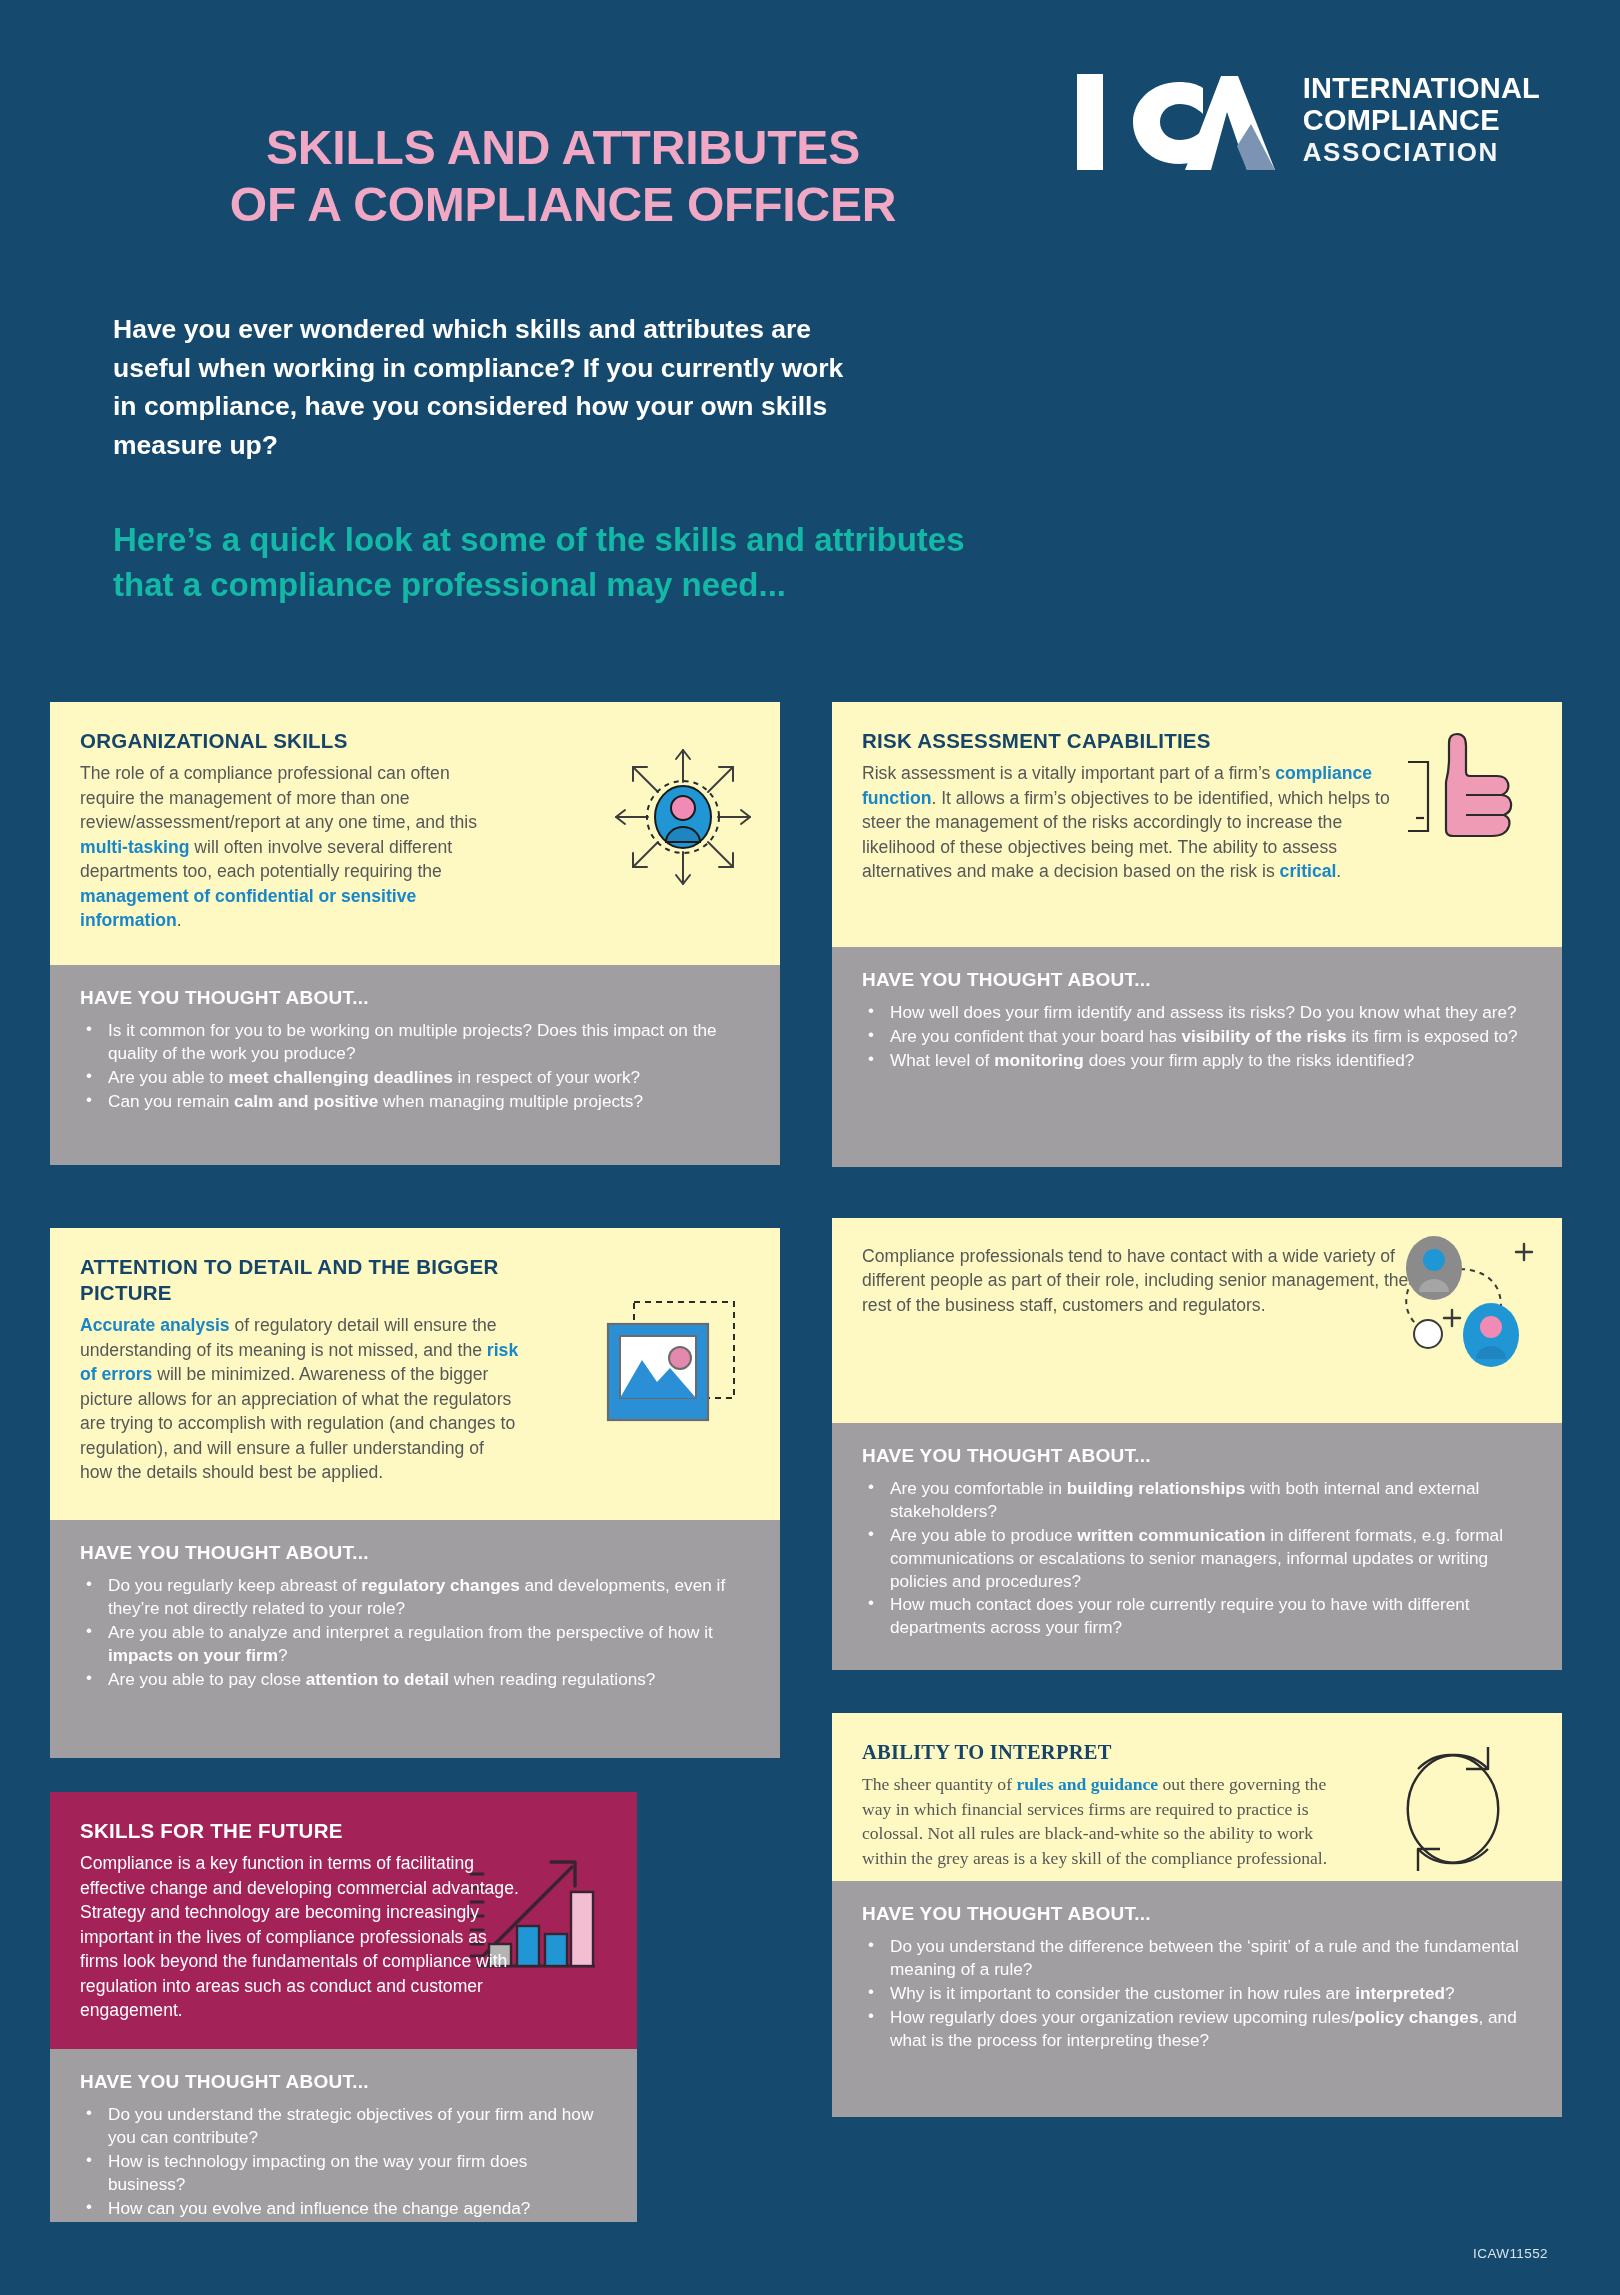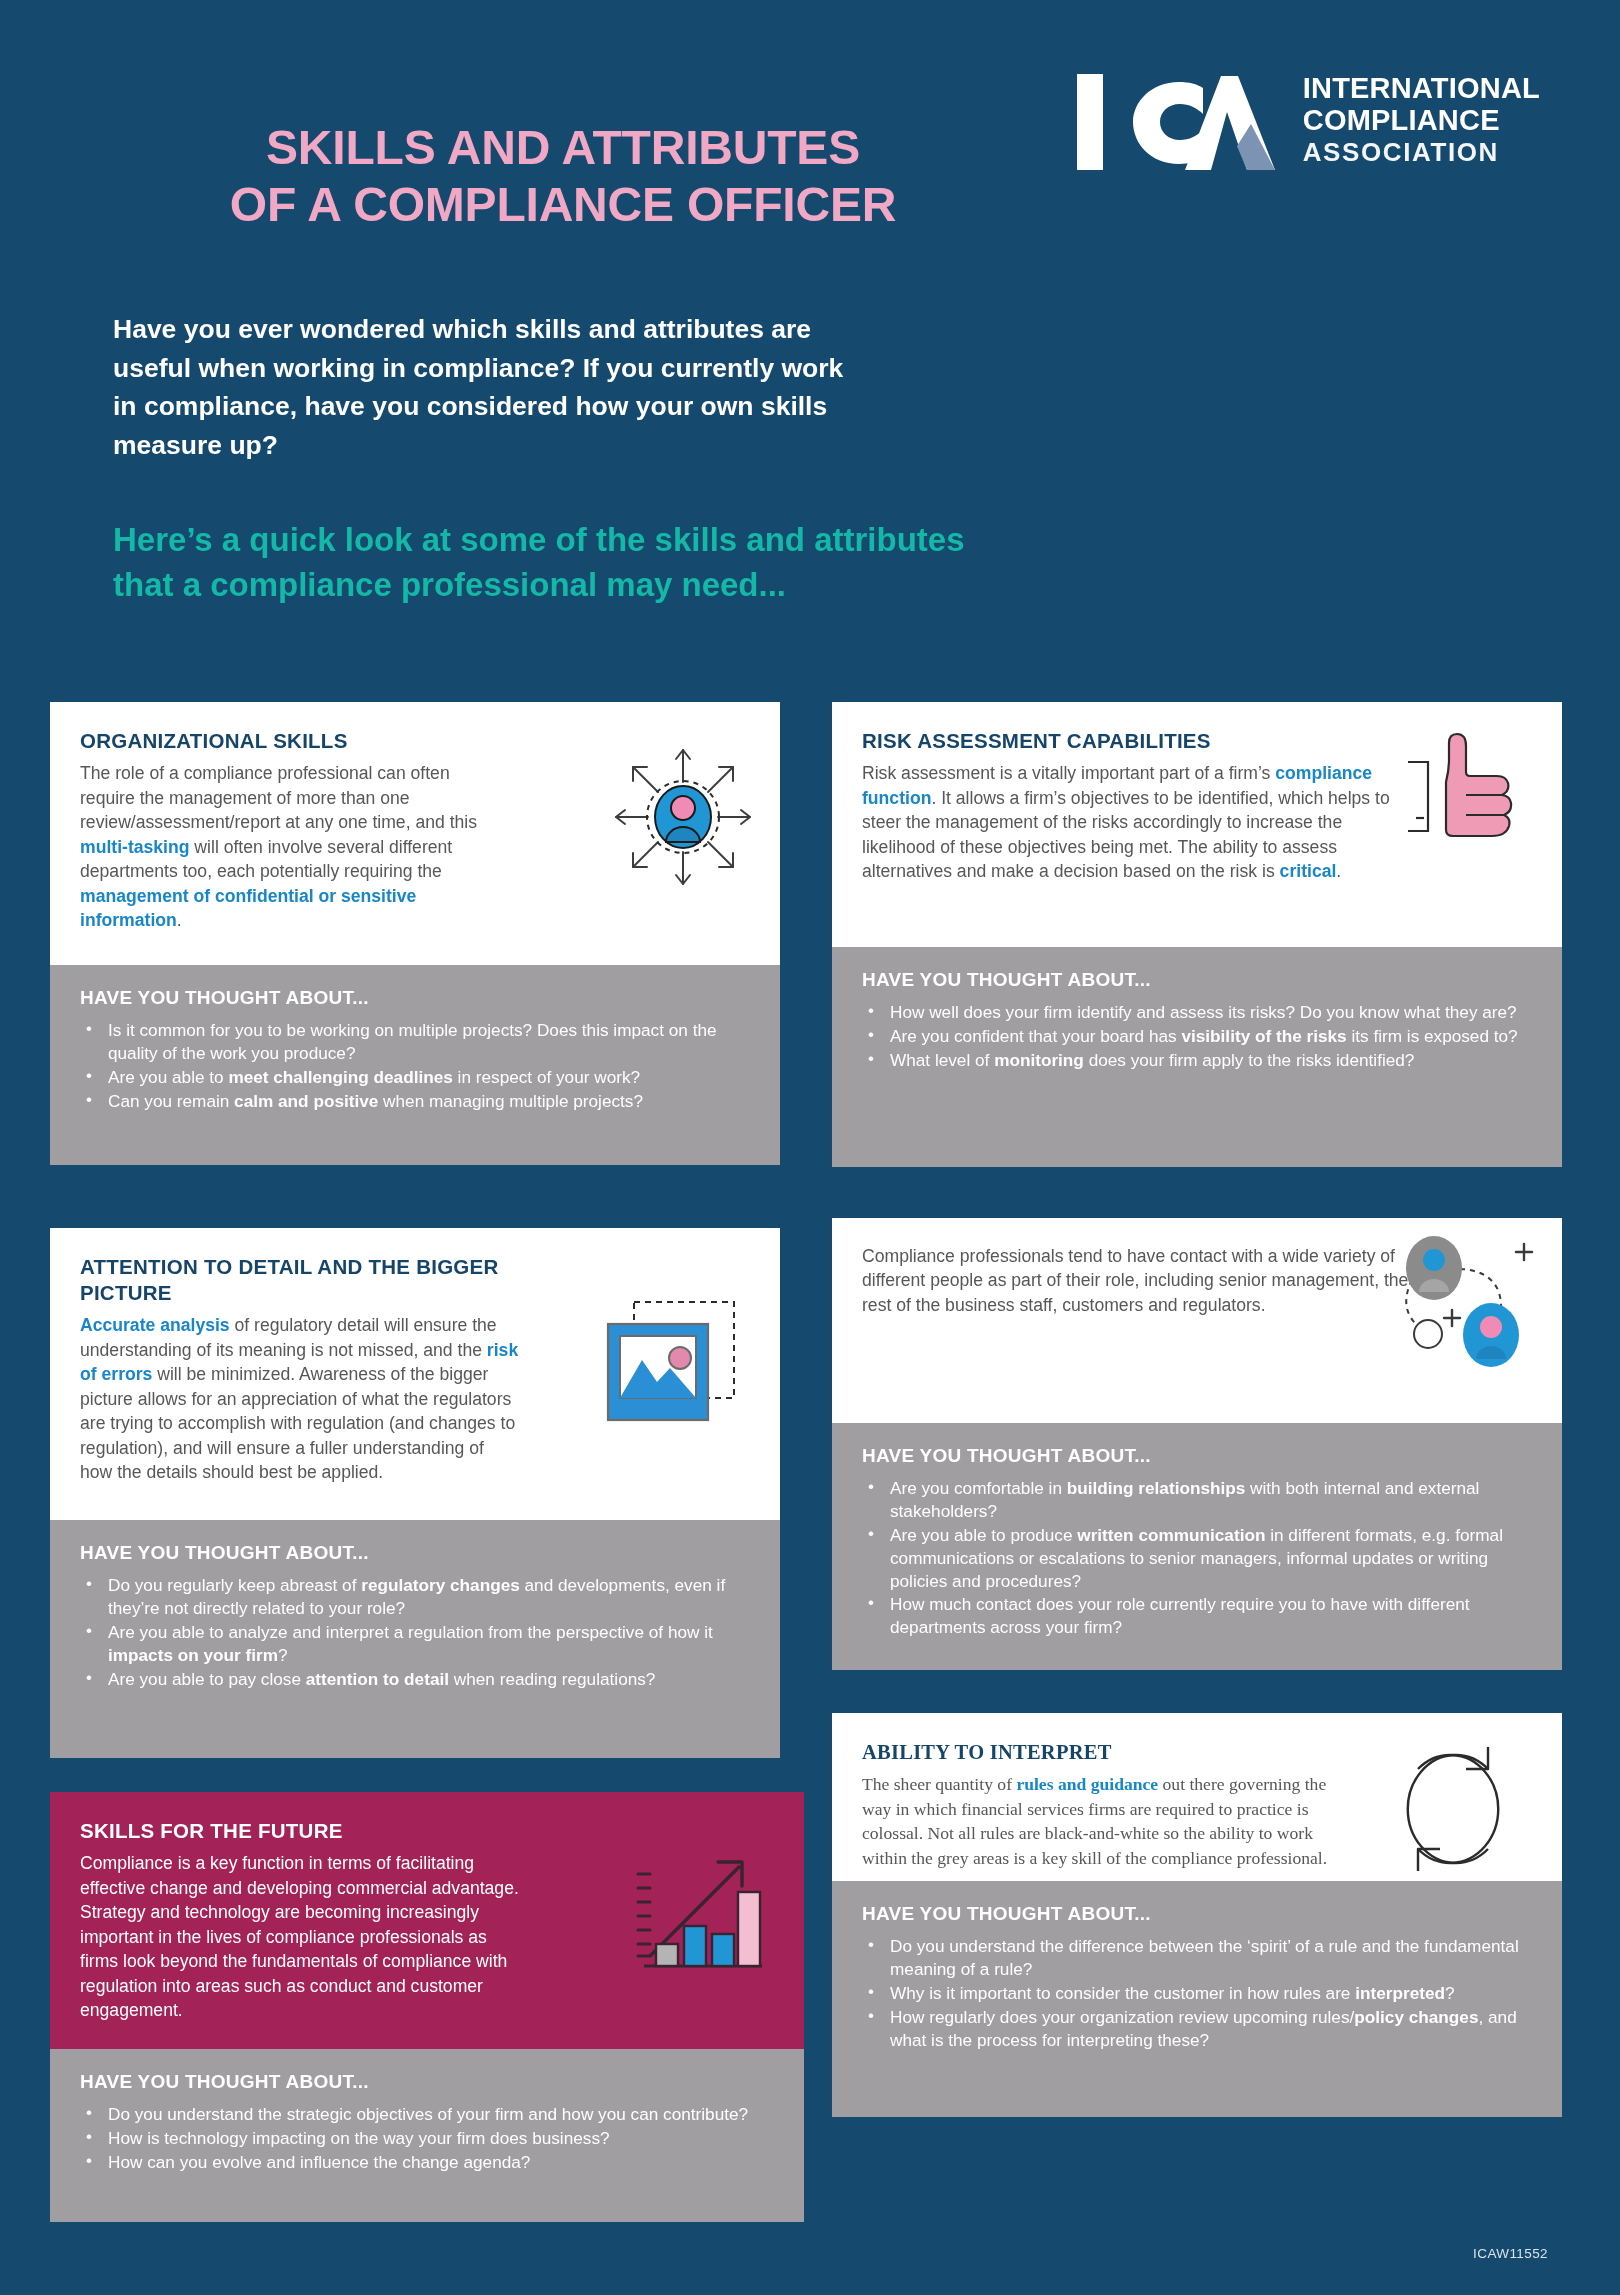--- a/index.html
+++ b/index.html
@@ -73,7 +73,7 @@
   
   .card { position: absolute; }
   .card-body {
-    background: #ffffff;
+    background: #fef9c3;
     padding: 26px 30px 24px 30px;
     position: relative;
   }

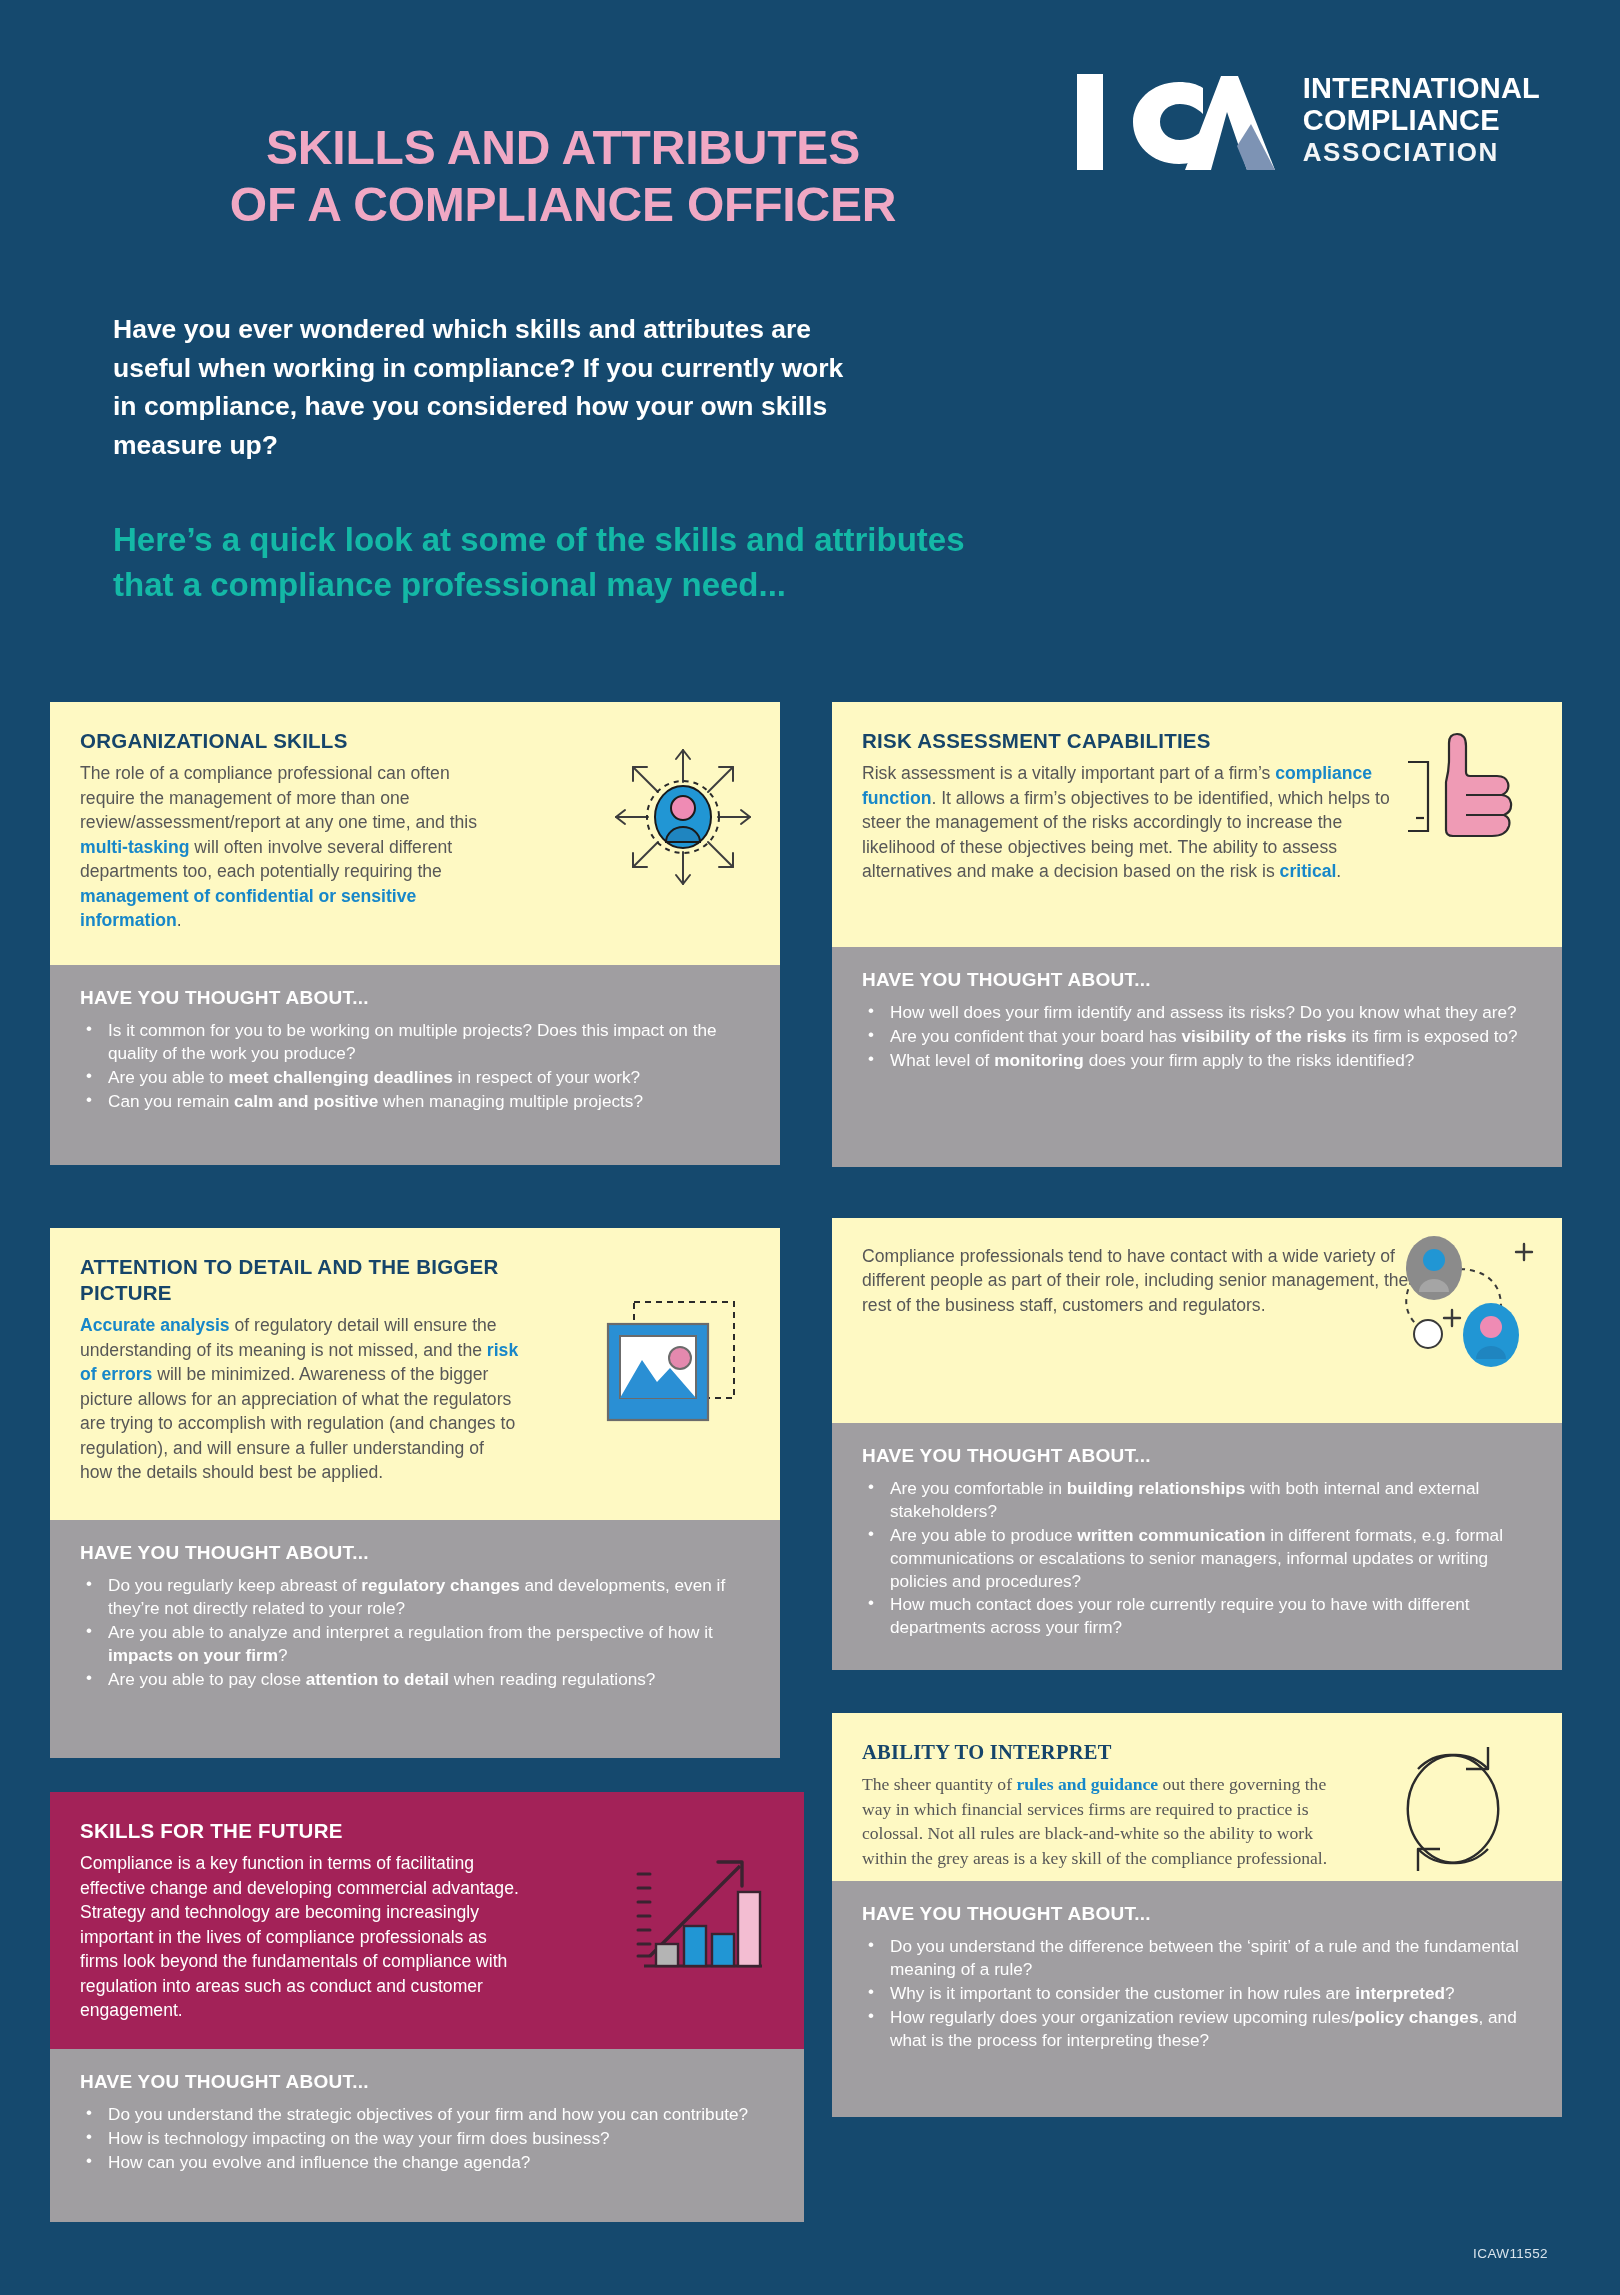--- a/index.html
+++ b/index.html
@@ -310,7 +310,7 @@
     </div>
   </div>
 
-  <div class="card" style="left:50px; top:1792px; width:754px;">
+  <div class="card" style="left:50px; top:1792px; width:587px;">
     <div class="card-body magenta" style="height:257px;">
       <div class="icon-holder" style="right:36px; top:52px; width:140px; height:140px;">
         <svg width="140" height="140" viewBox="0 0 140 140" xmlns="http://www.w3.org/2000/svg">

